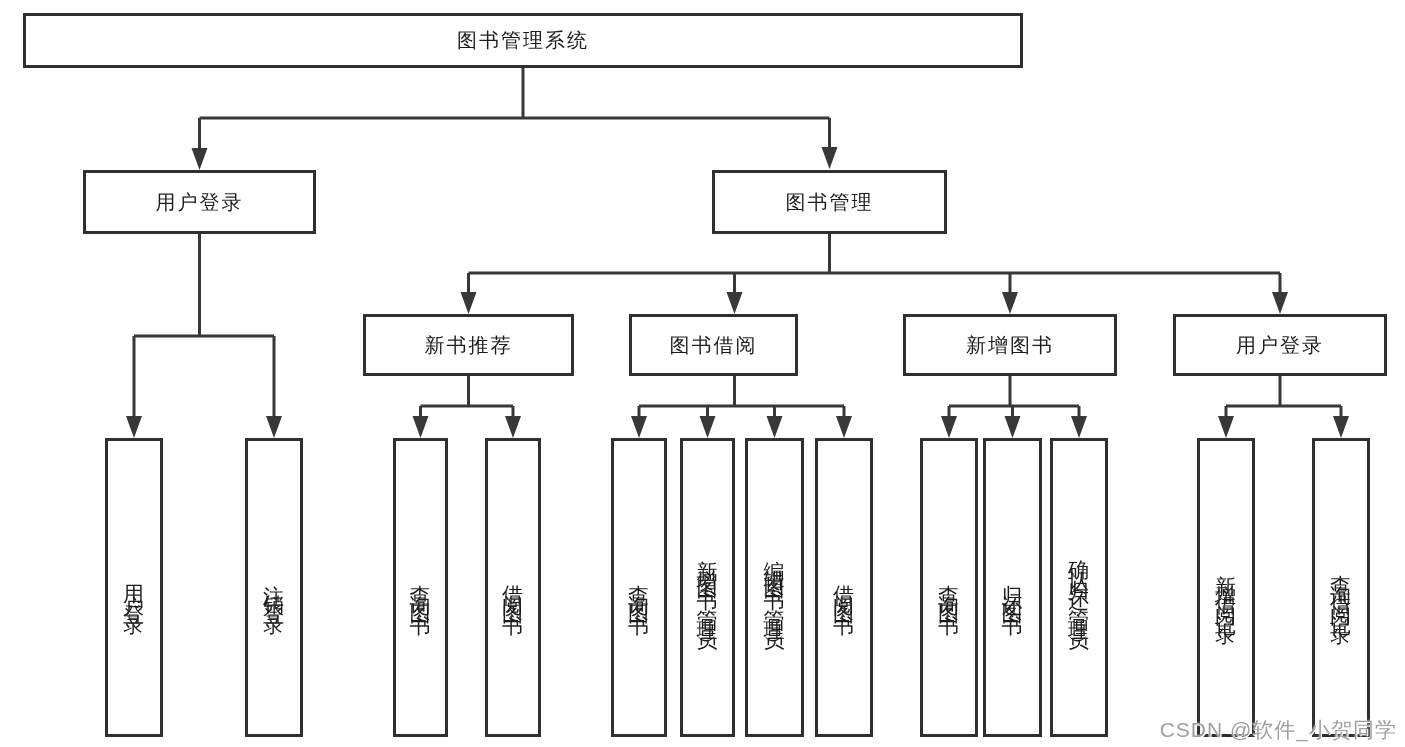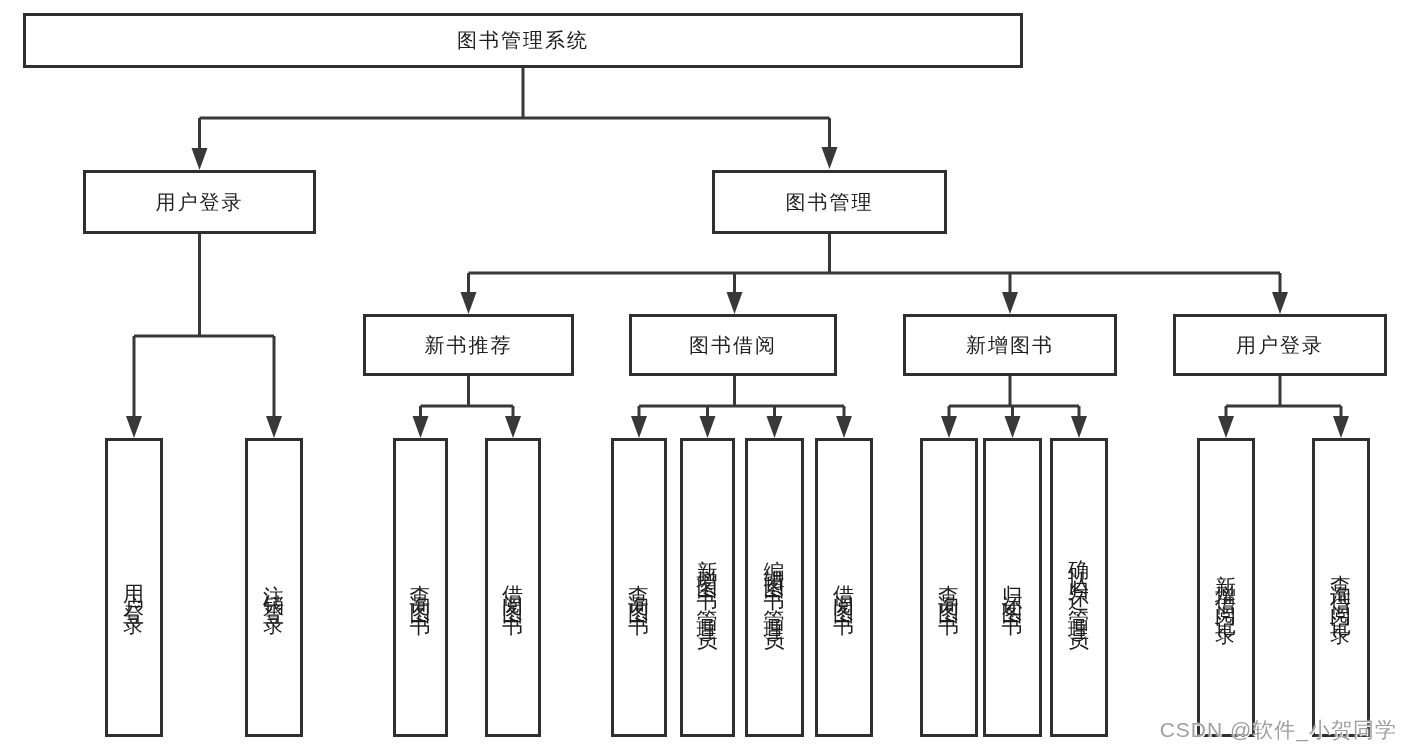--- a/index.html
+++ b/index.html
@@ -107,7 +107,7 @@
   <div class="node h" style="left:363px;top:314px;width:211px;height:62px">新书推荐</div>
 
   <div class="node h" style="left:712px;top:170px;width:235px;height:64px">图书管理</div>
-  <div class="node h" style="left:629px;top:314px;width:208px;height:62px">图书借阅</div>
+  <div class="node h" style="left:629px;top:314px;width:169px;height:62px">图书借阅</div>
   <div class="node h" style="left:903px;top:314px;width:214px;height:62px">新增图书</div>
   <div class="node h" style="left:1173px;top:314px;width:214px;height:62px">用户登录</div>
 

